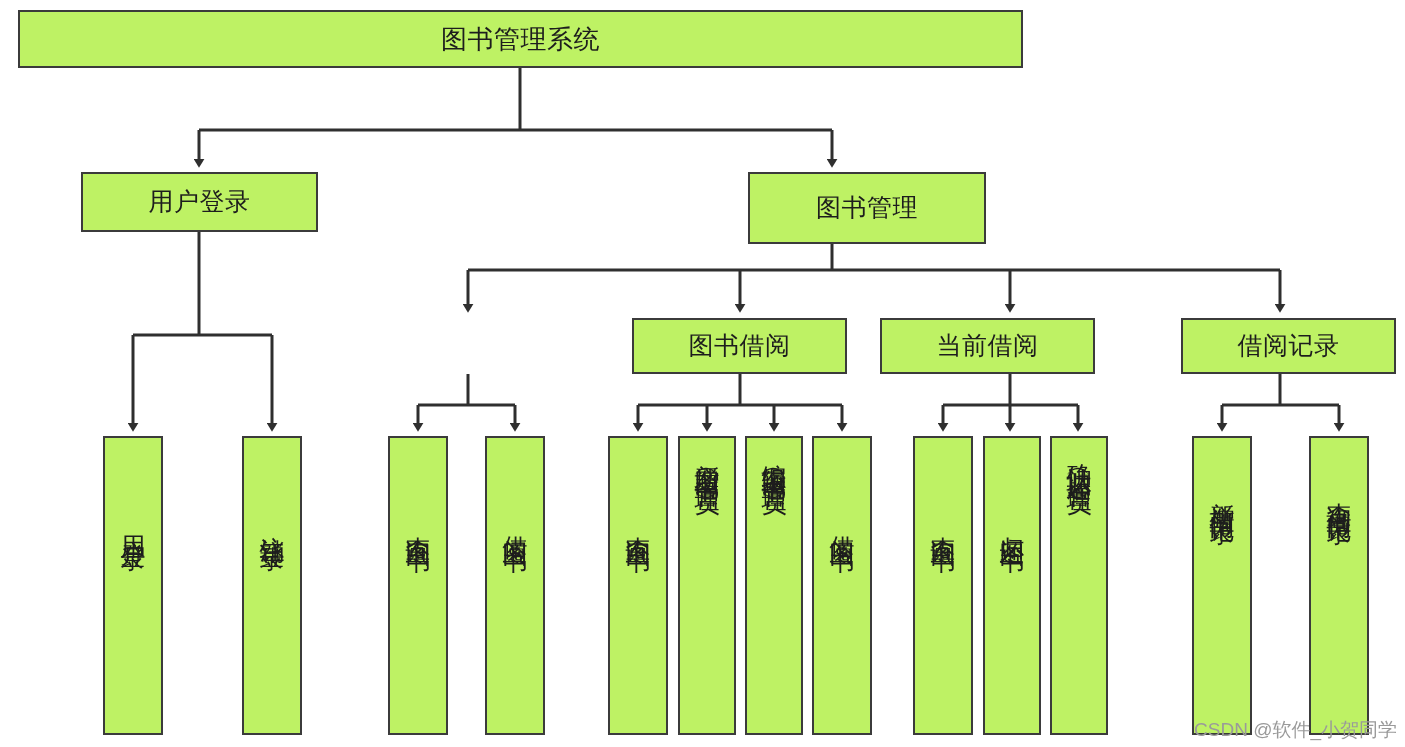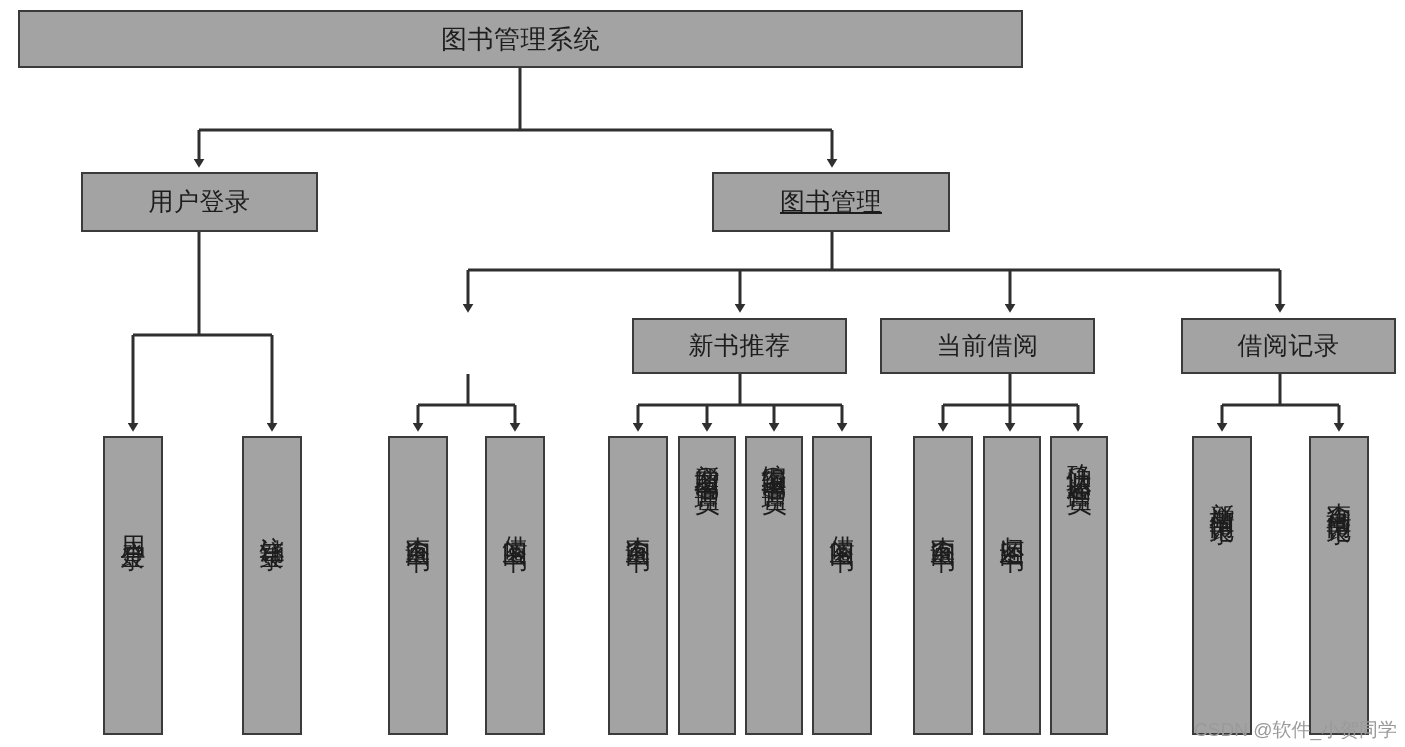--- a/index.html
+++ b/index.html
@@ -26,7 +26,7 @@
   .node {
     position: absolute;
     box-sizing: border-box;
-    background: #a3a3a3;
+    background: #bef264;
     border: 2.5px solid #3b3b3b;
     display: flex;
     align-items: center;

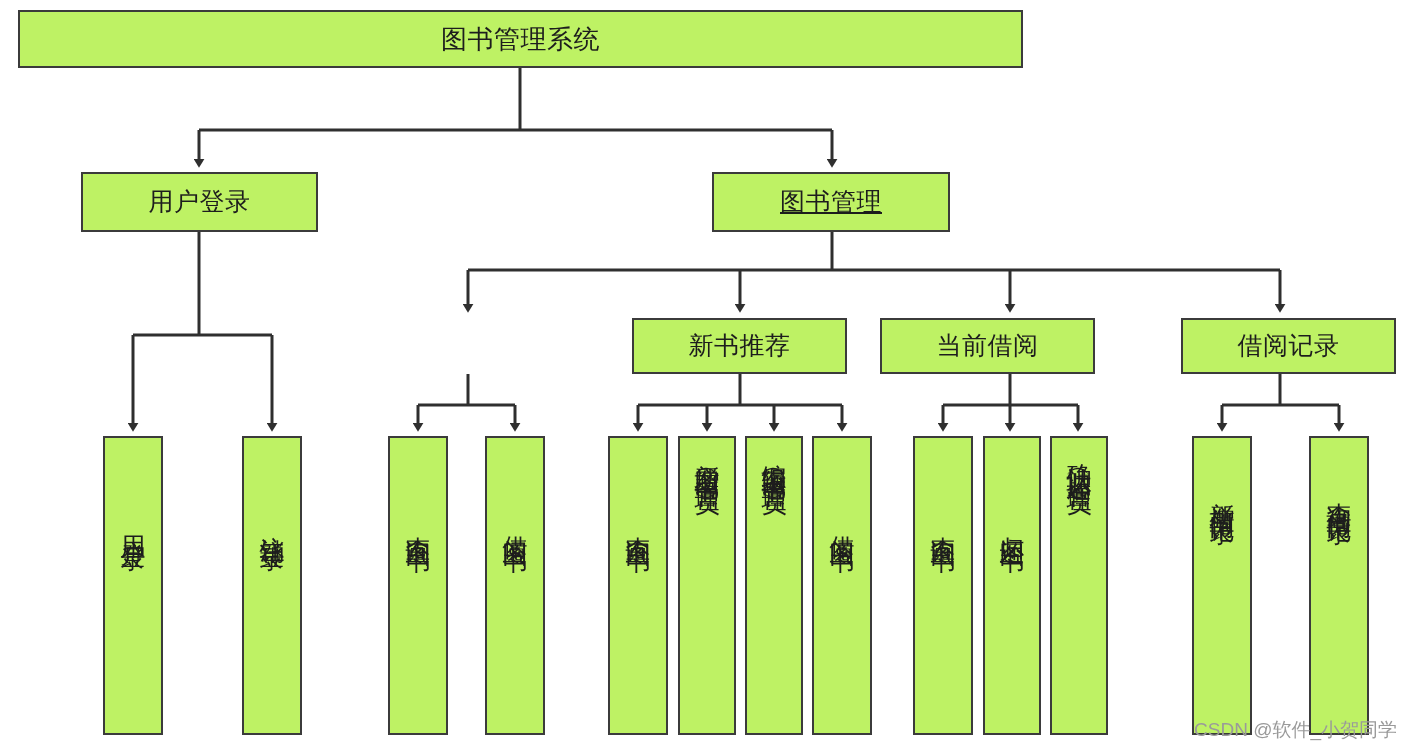--- a/index.html
+++ b/index.html
@@ -138,7 +138,7 @@
   <div class="node h" style="left:81px; top:172px; width:237px; height:60px;">
     <span class="lbl">用户登录</span>
   </div>
-  <div class="node h" style="left:712px; top:172px; width:238px; height:60px;text-decoration:underline;">
+  <div class="node h" style="left:748px; top:172px; width:238px; height:72px;">
     <span class="lbl">图书管理</span>
   </div>
 

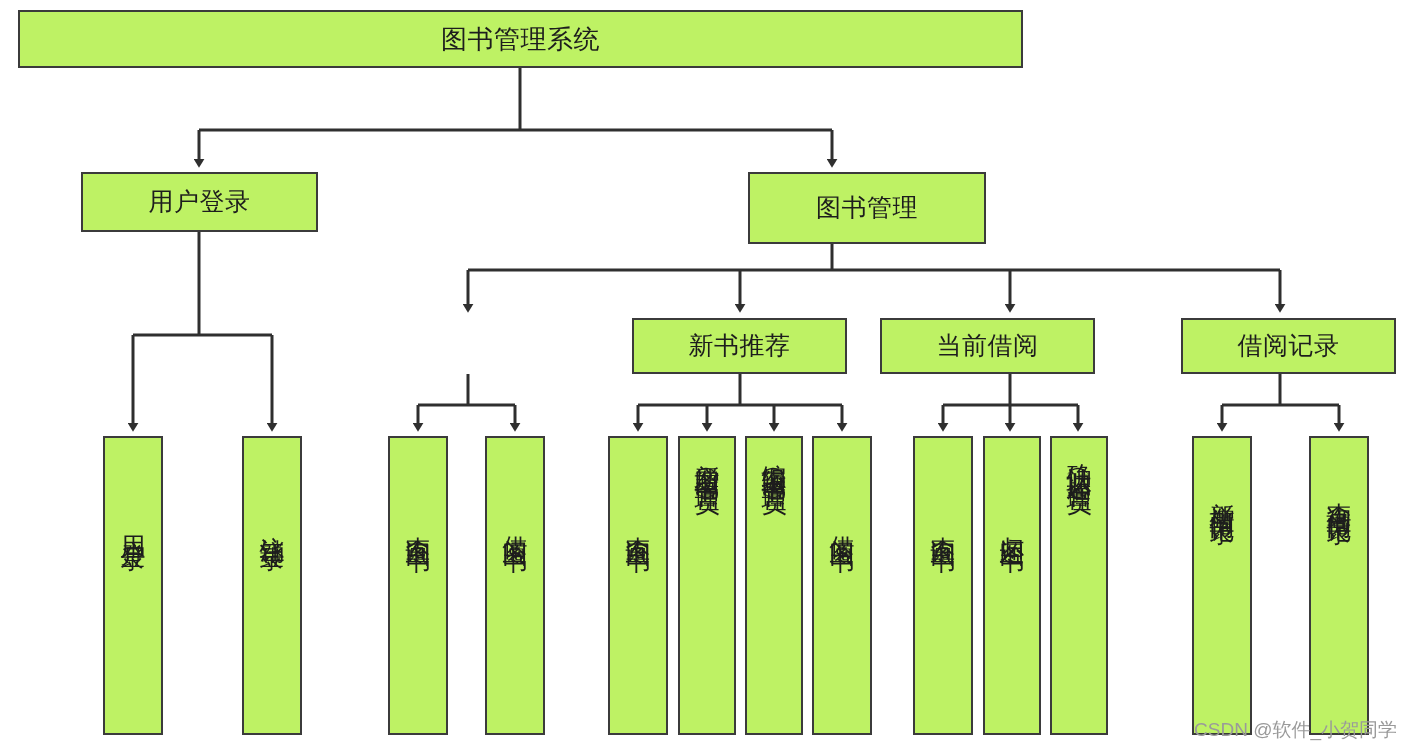--- a/index.html
+++ b/index.html
@@ -143,7 +143,7 @@
   </div>
 
   <div class="node h" style="left:632px; top:318px; width:215px; height:56px;">
-    <span class="lbl">新书推荐</span>
+    <span class="lbl">图书借阅</span>
   </div>
   <div class="node h" style="left:880px; top:318px; width:215px; height:56px;">
     <span class="lbl">当前借阅</span>

